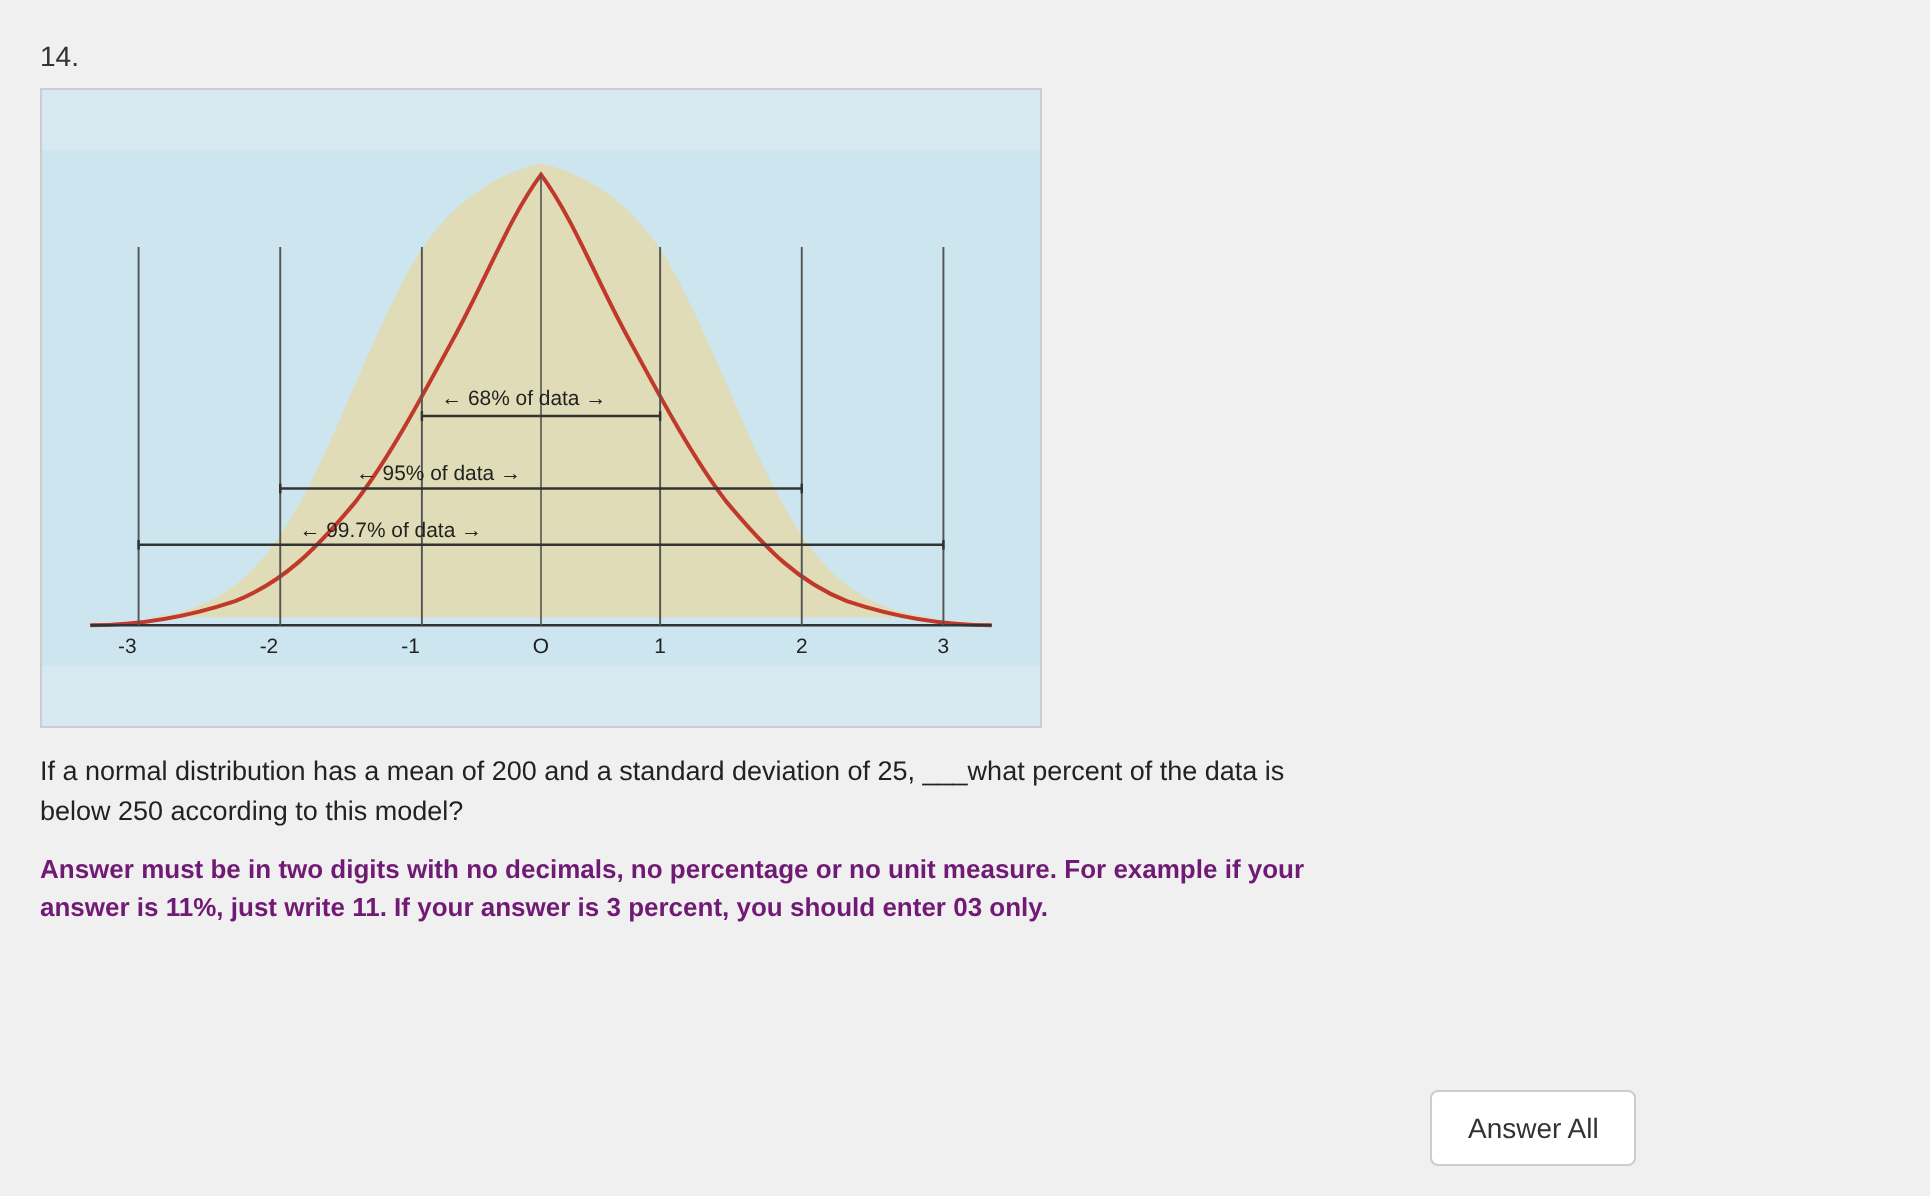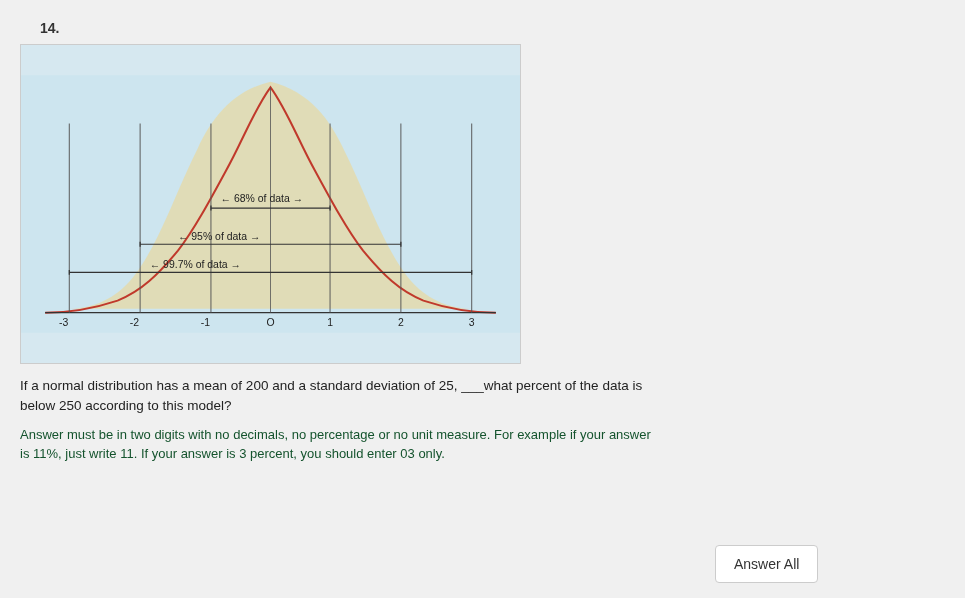--- a/index.html
+++ b/index.html
@@ -22,11 +22,10 @@
 
     .question-number {
       font-size: 14px;
-      font-weight: bold;
+      font-weight: normal;
       color: #333;
       margin-bottom: 8px;
       align-self: flex-start;
-      margin-left: 20px;
     }
 
     .chart-container {

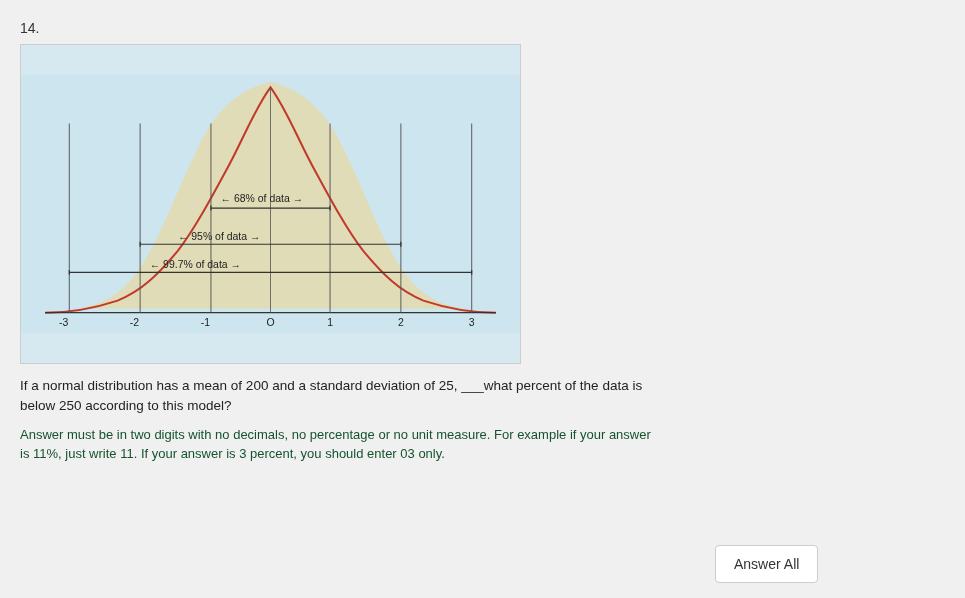--- a/index.html
+++ b/index.html
@@ -52,9 +52,10 @@
 
     .answer-instruction {
       font-size: 13px;
-      color: #14532d;
+      color: #701a75;
       line-height: 1.5;
       max-width: 640px;
+      font-weight: bold;
     }
 
     .sidebar {

